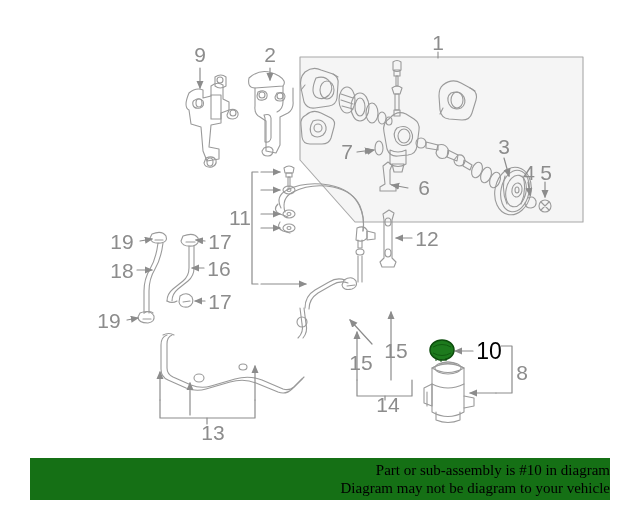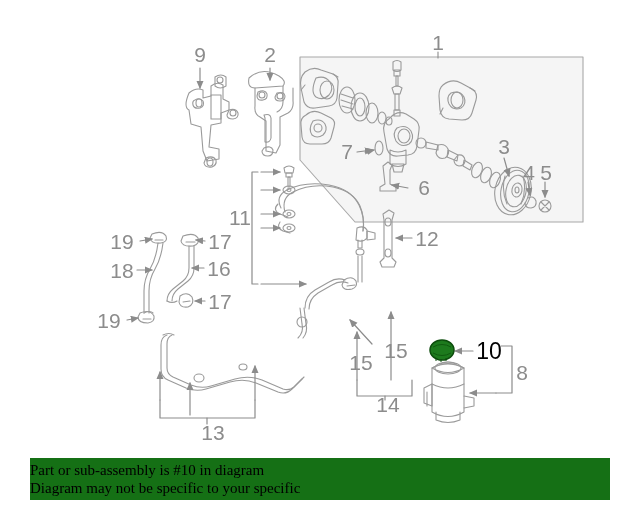--- a/index.html
+++ b/index.html
@@ -9,7 +9,7 @@
   #diagram{position:absolute;left:0;top:0;width:640px;height:445px;}
   .banner{position:absolute;left:30px;top:458px;width:580px;height:42px;
           background:#157015;display:flex;flex-direction:column;
-          align-items:flex-start;justify-content:center;}
+          align-items:flex-end;justify-content:center;}
   .banner div{font-family:"Liberation Serif", serif;font-size:15px;
               color:#000000;line-height:18px;white-space:nowrap;}
 </style>

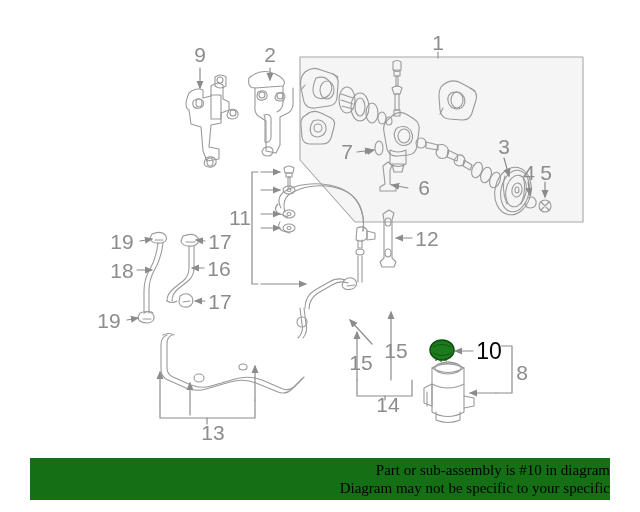--- a/index.html
+++ b/index.html
@@ -280,7 +280,7 @@
 
   <div class="banner">
     <div>Part or sub-assembly is #10 in diagram</div>
-    <div>Diagram may not be specific to your specific</div>
+    <div>Diagram may not be diagram to your vehicle</div>
   </div>
 
 </div>

